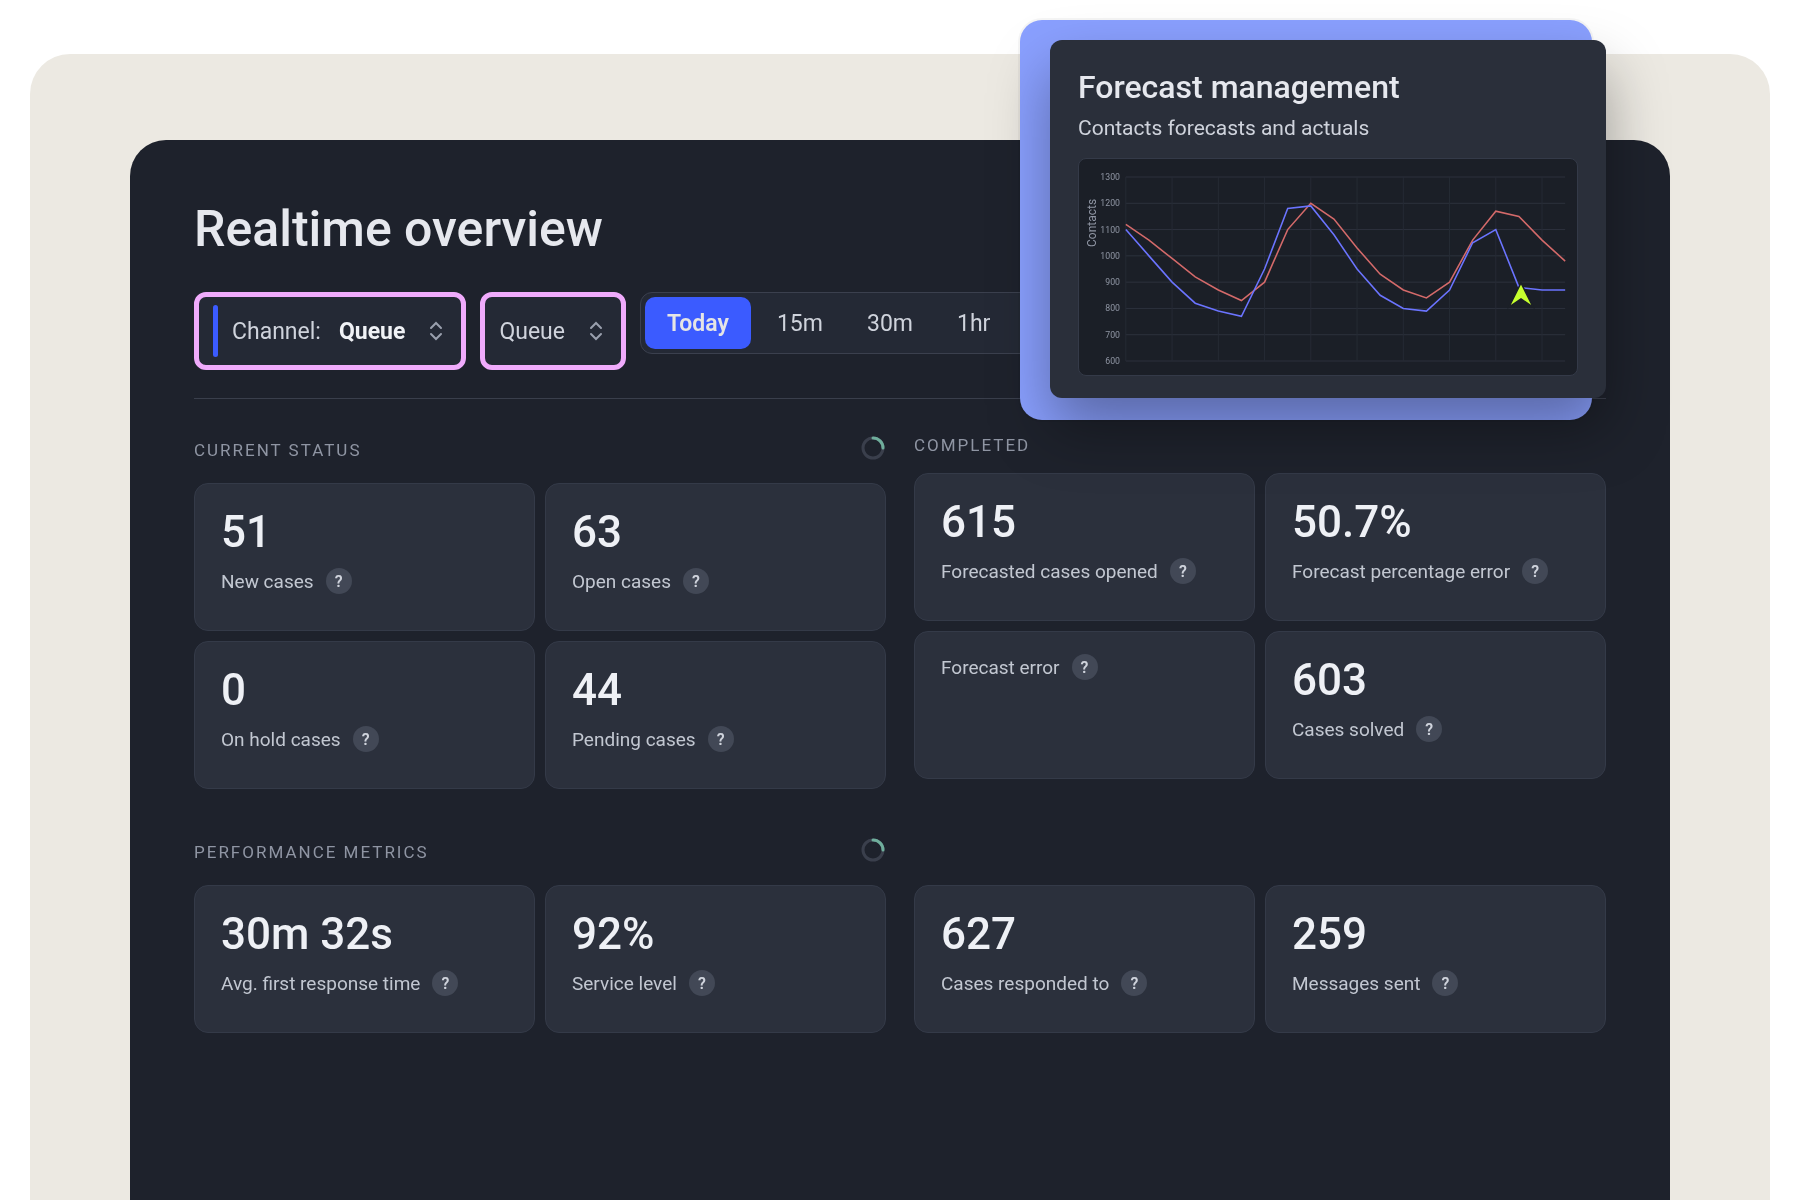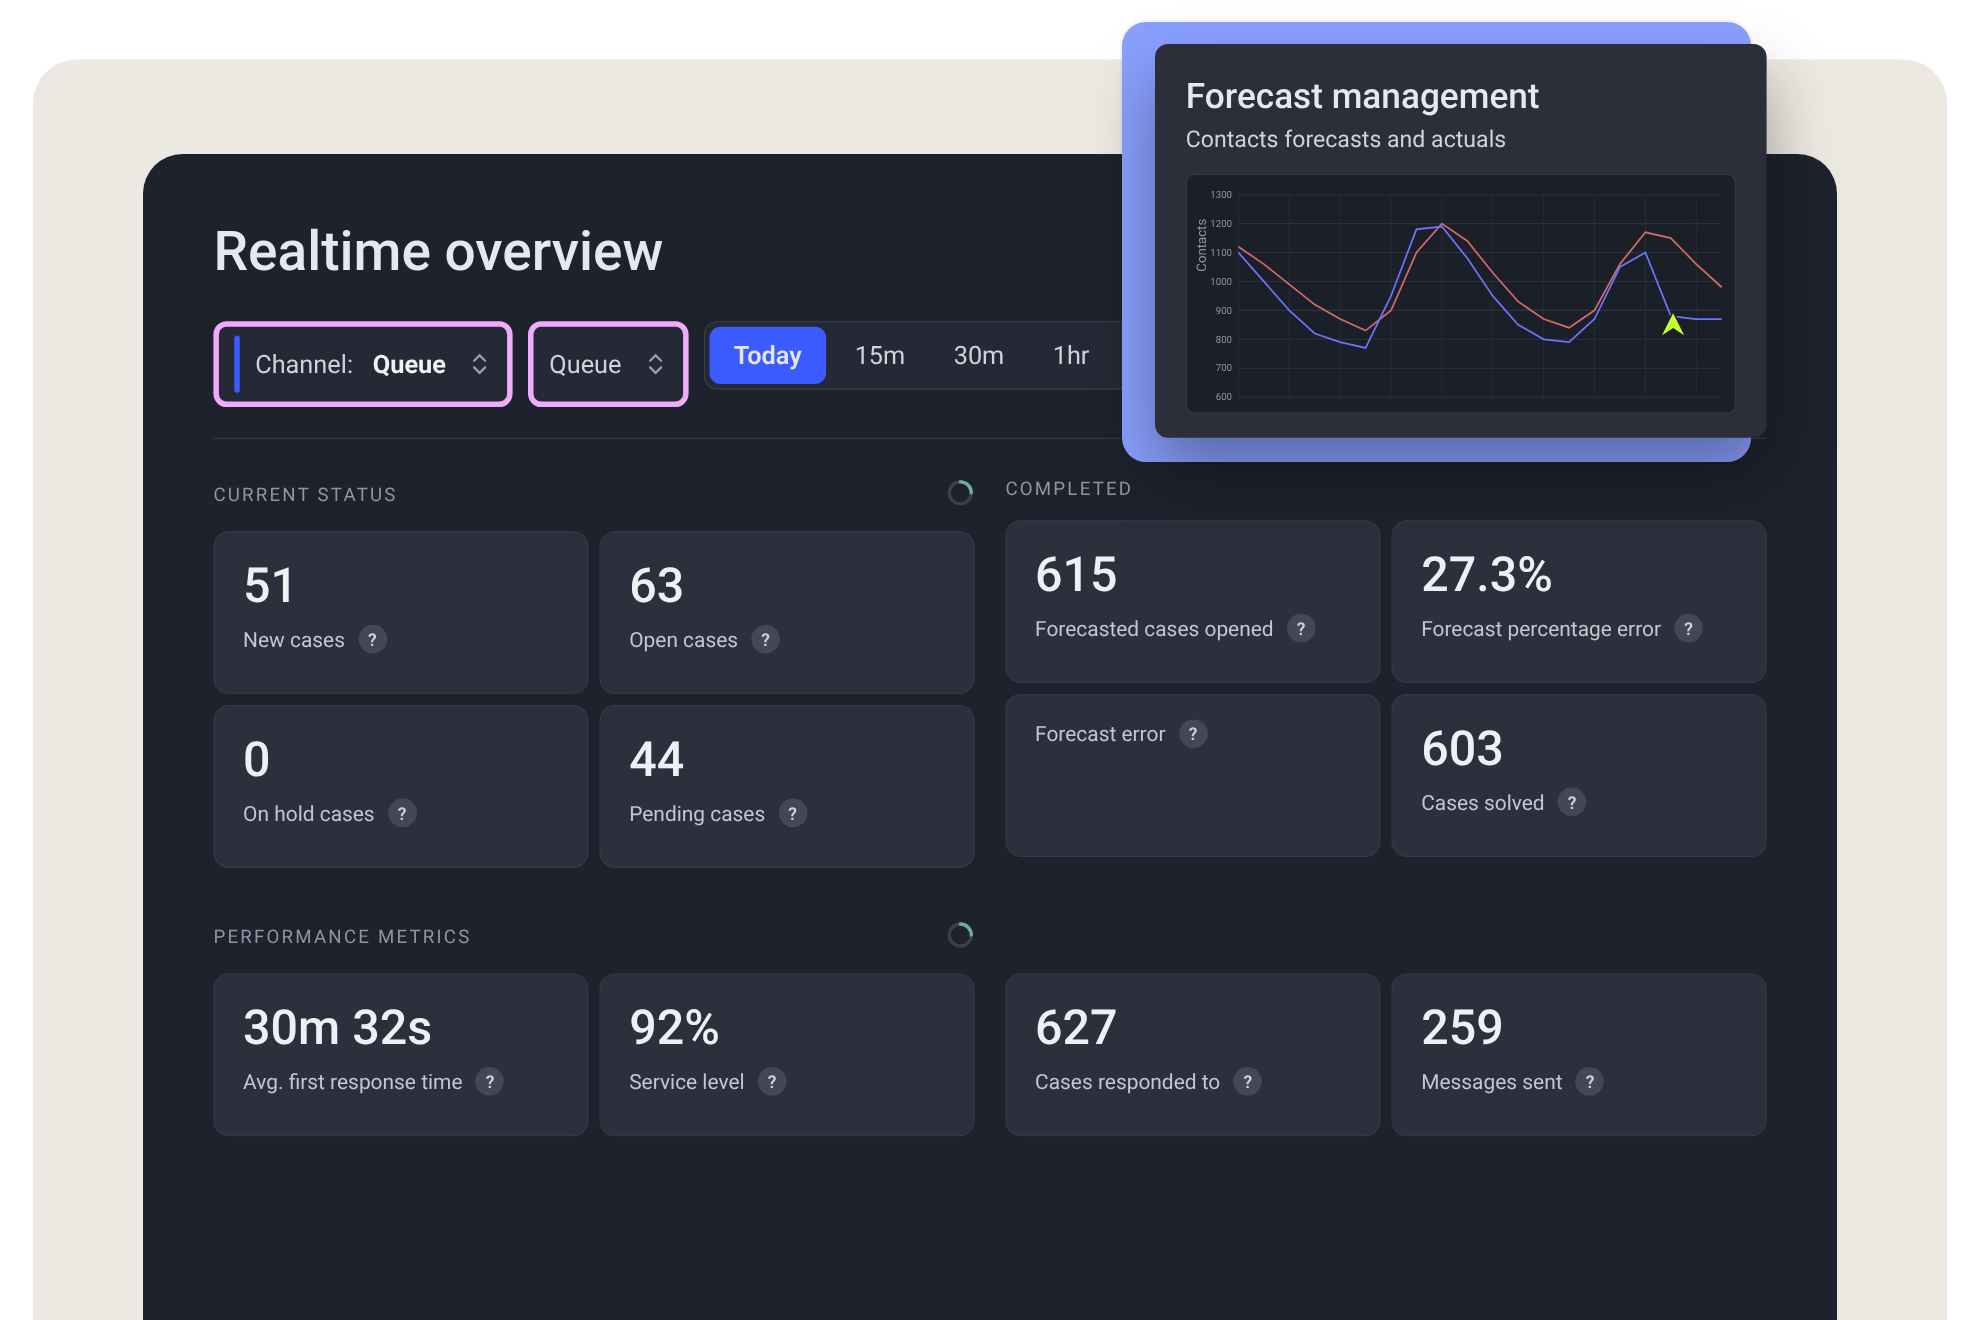--- a/index.html
+++ b/index.html
@@ -320,7 +320,7 @@
           </div>
         </div>
         <div class="card">
-          <div class="value">27.3%</div>
+          <div class="value">50.7%</div>
           <div class="label-row">
             <span class="label">Forecast percentage error</span>
             <span class="help">?</span>

